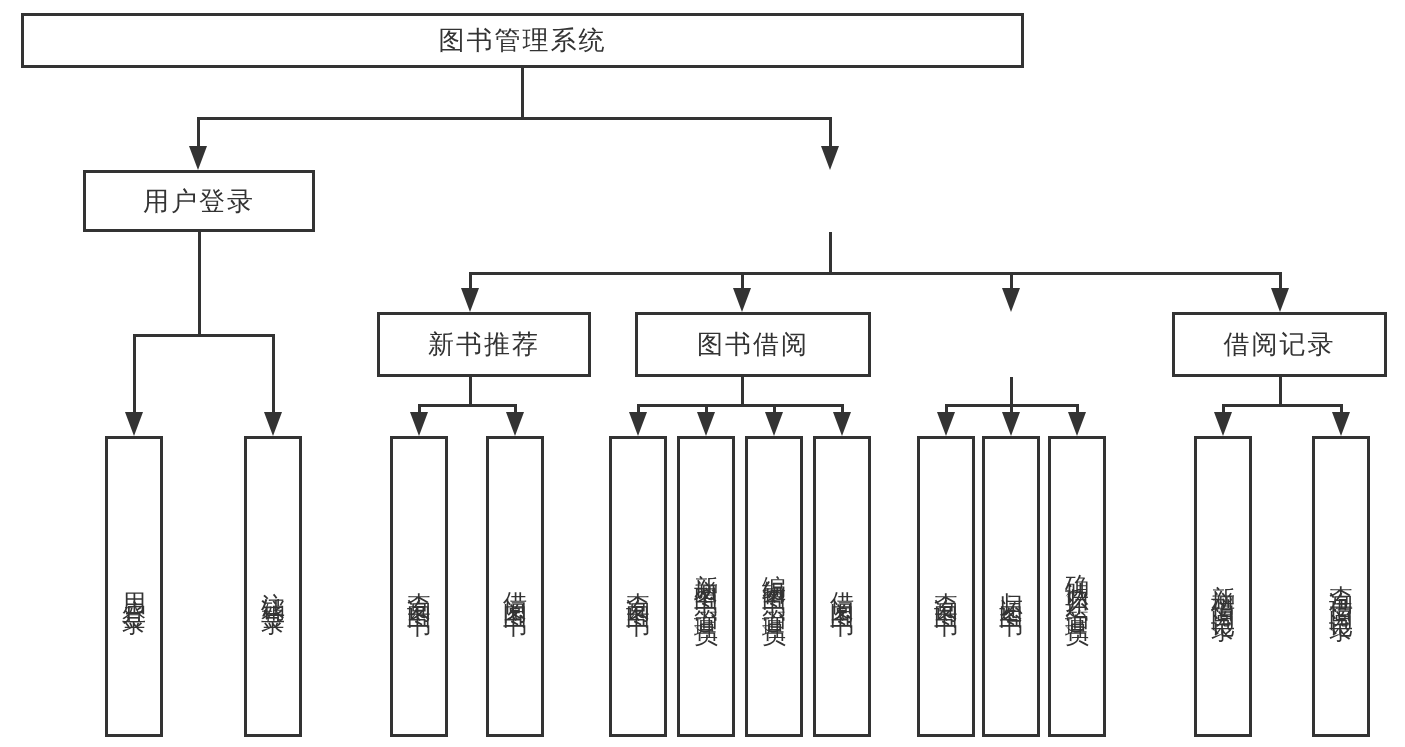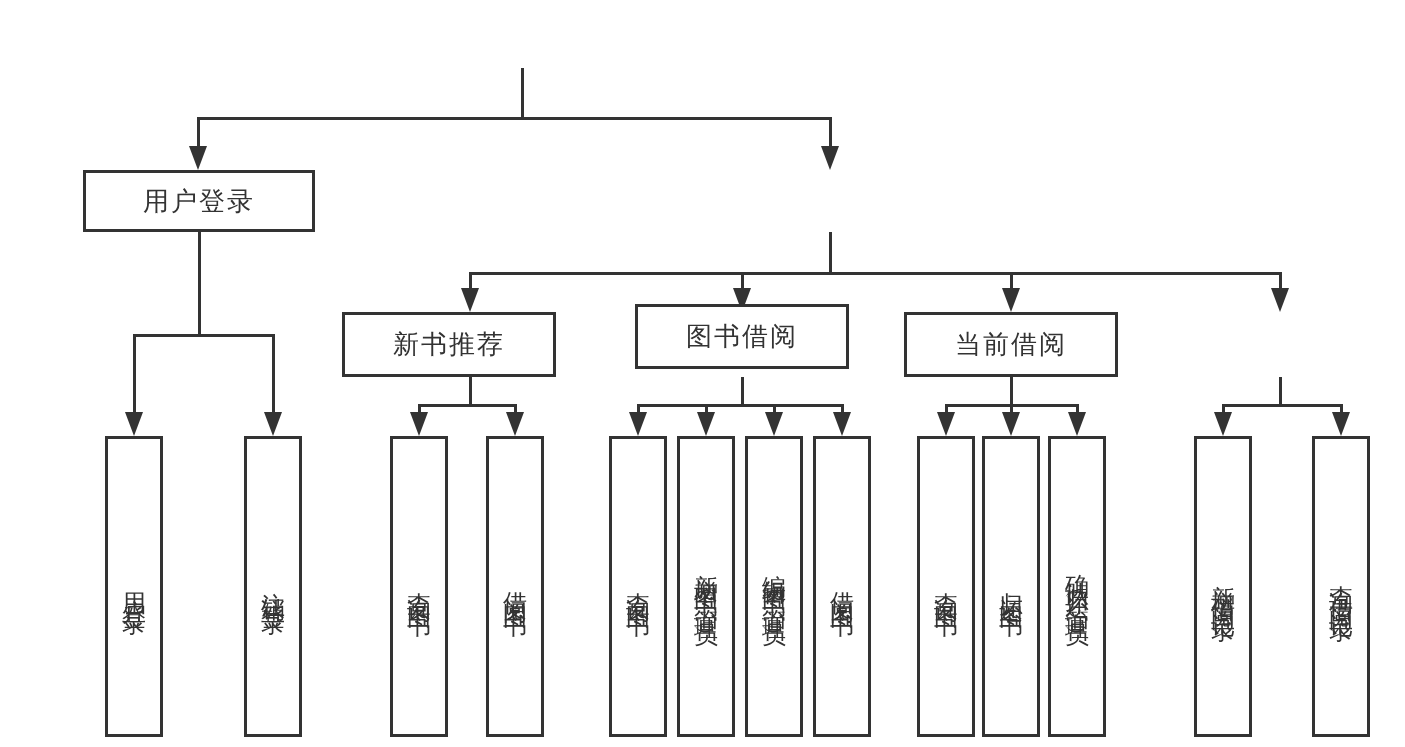--- a/index.html
+++ b/index.html
@@ -54,6 +54,7 @@
 
 <div class="canvas">
 
+  <div class="node nh" style="left:21px;top:13px;width:1003px;height:55px">图书管理系统</div>
 
   <div class="vl" style="left:520.5px;top:68px;height:51px"></div>
   <div class="hl" style="left:196.5px;top:117px;width:635px"></div>

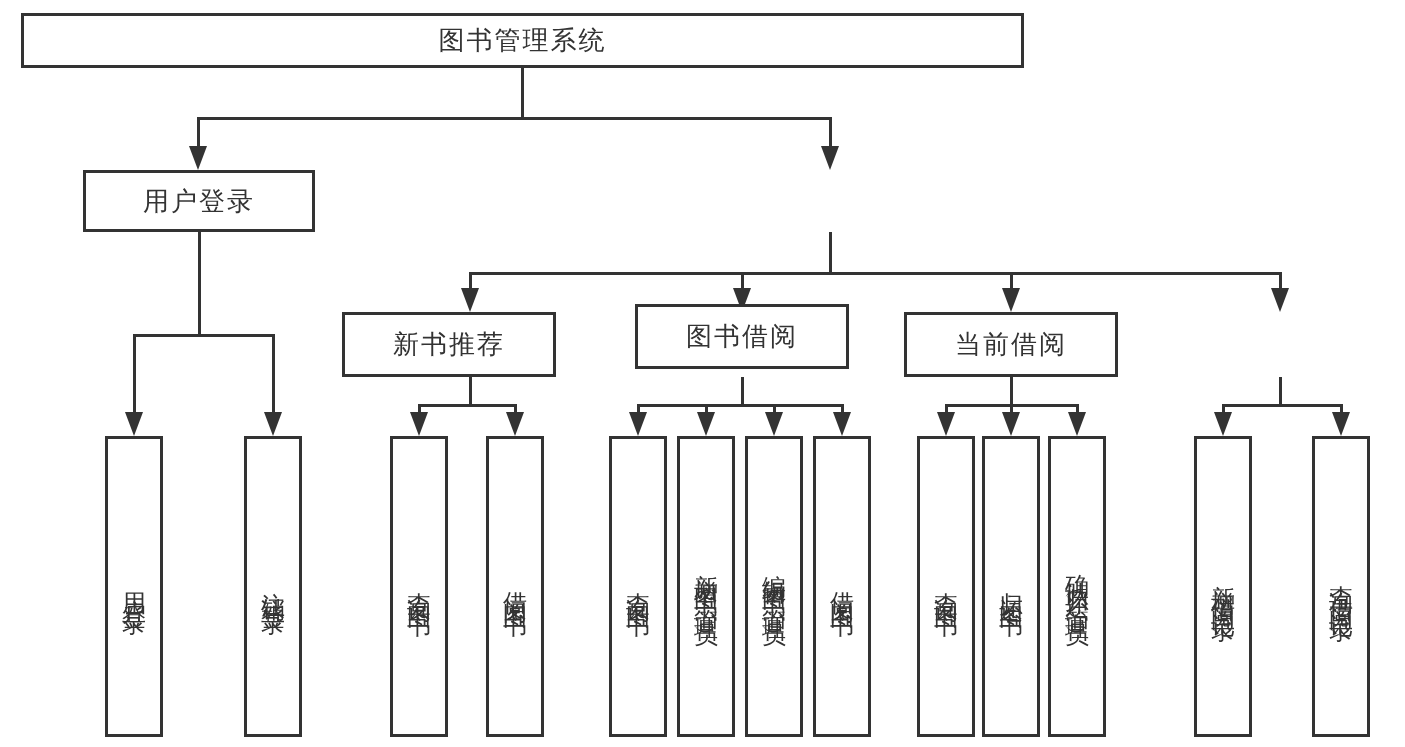--- a/index.html
+++ b/index.html
@@ -83,7 +83,7 @@
   <div class="vl" style="left:1278.5px;top:271.5px;height:18px"></div>
   <div class="arr" style="left:1271px;top:288px"></div>
 
-  <div class="node nh" style="left:342px;top:312px;width:214px;height:65px">新书推荐</div>
+  <div class="node nh" style="left:377px;top:312px;width:214px;height:65px">新书推荐</div>
   <div class="node nh" style="left:635px;top:304px;width:214px;height:65px">图书借阅</div>
   <div class="node nh" style="left:904px;top:312px;width:214px;height:65px">当前借阅</div>
 

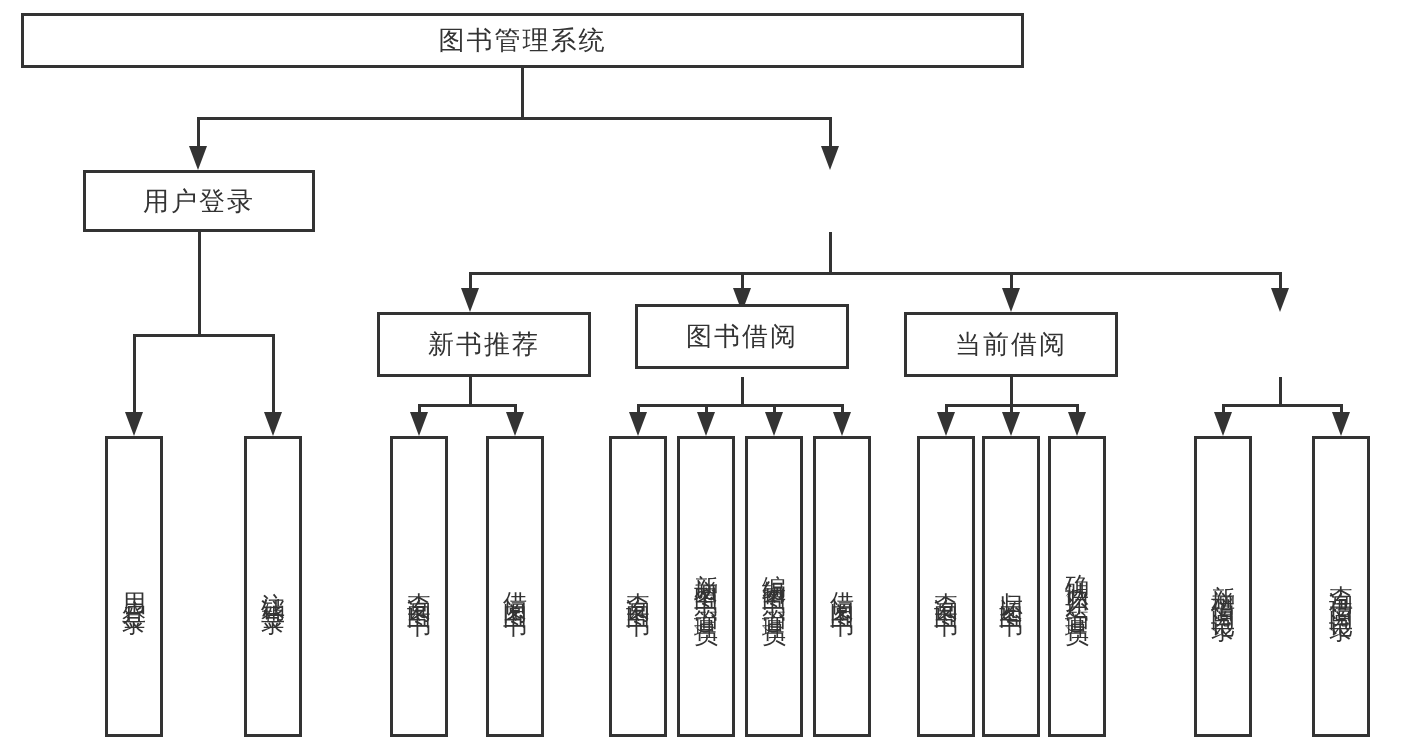--- a/index.html
+++ b/index.html
@@ -84,7 +84,7 @@
   <div class="arr" style="left:1271px;top:288px"></div>
 
   <div class="node nh" style="left:377px;top:312px;width:214px;height:65px">新书推荐</div>
-  <div class="node nh" style="left:635px;top:304px;width:214px;height:65px">图书借阅</div>
+  <div class="node nh" style="left:635px;top:312px;width:236px;height:65px">图书借阅</div>
   <div class="node nh" style="left:904px;top:312px;width:214px;height:65px">当前借阅</div>
 
   <div class="vl" style="left:468.5px;top:377px;height:29px"></div>

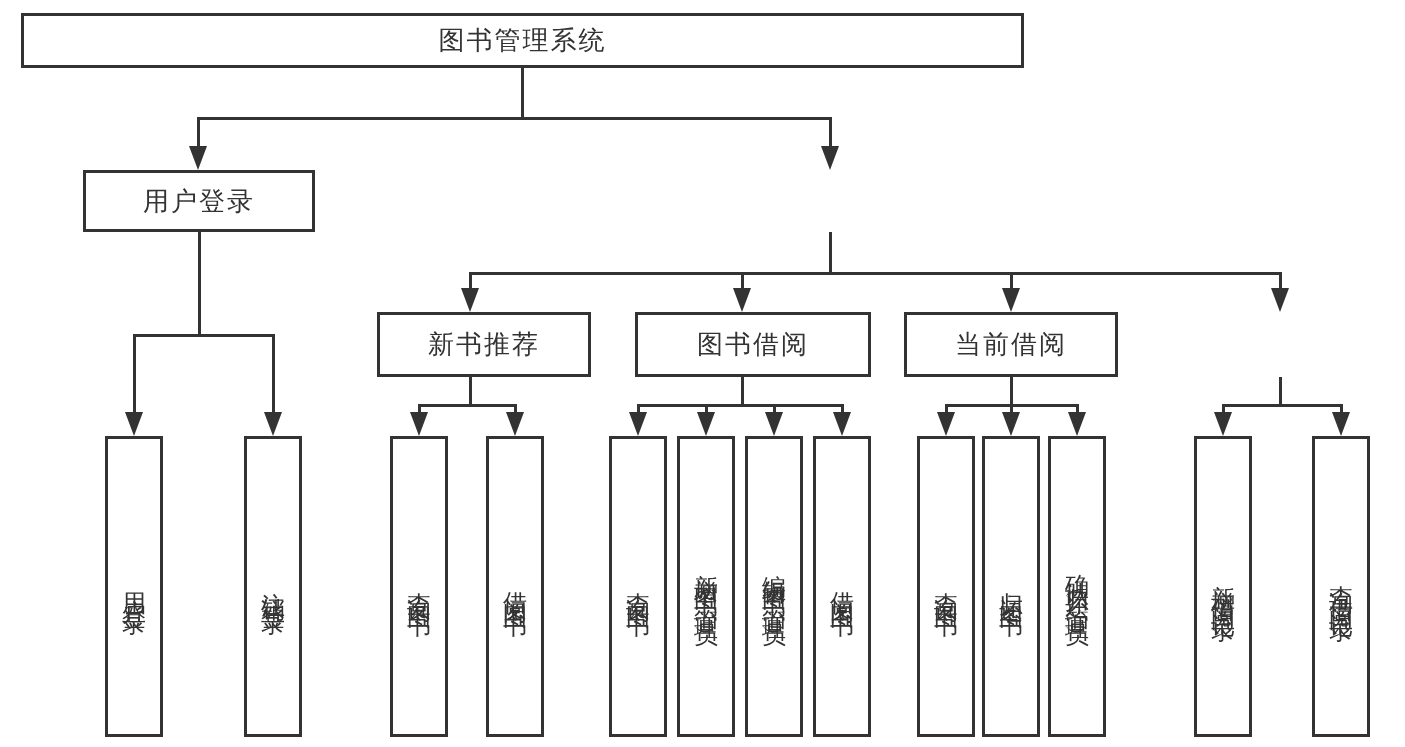--- a/index.html
+++ b/index.html
@@ -85,7 +85,6 @@
 
   <div class="node nh" style="left:377px;top:312px;width:214px;height:65px">新书推荐</div>
   <div class="node nh" style="left:635px;top:312px;width:236px;height:65px">图书借阅</div>
-  <div class="node nh" style="left:904px;top:312px;width:214px;height:65px">当前借阅</div>
 
   <div class="vl" style="left:468.5px;top:377px;height:29px"></div>
   <div class="hl" style="left:417.5px;top:404px;width:99px"></div>

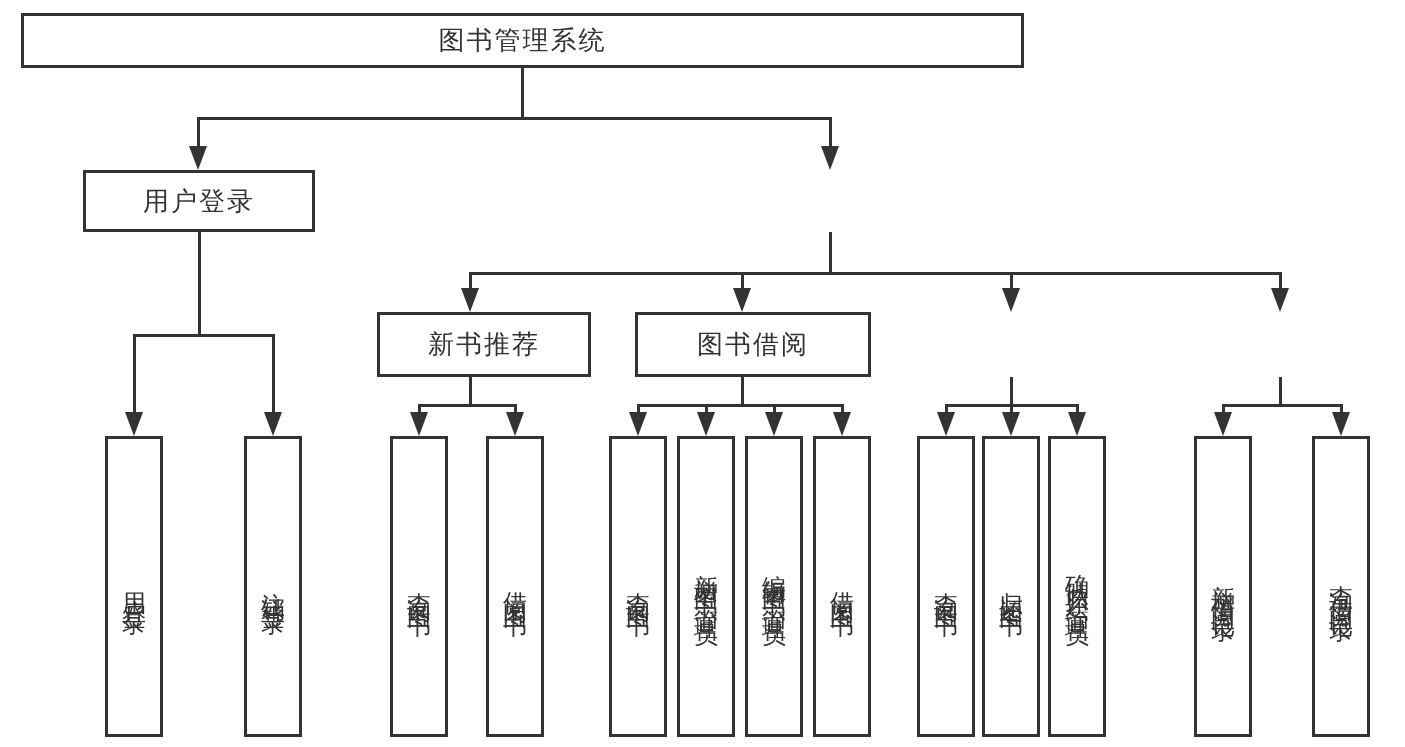--- a/index.html
+++ b/index.html
@@ -85,6 +85,7 @@
 
   <div class="node nh" style="left:377px;top:312px;width:214px;height:65px">新书推荐</div>
   <div class="node nh" style="left:635px;top:312px;width:236px;height:65px">图书借阅</div>
+  <div class="node nh" style="left:1172px;top:312px;width:215px;height:65px">借阅记录</div>
 
   <div class="vl" style="left:468.5px;top:377px;height:29px"></div>
   <div class="hl" style="left:417.5px;top:404px;width:99px"></div>

